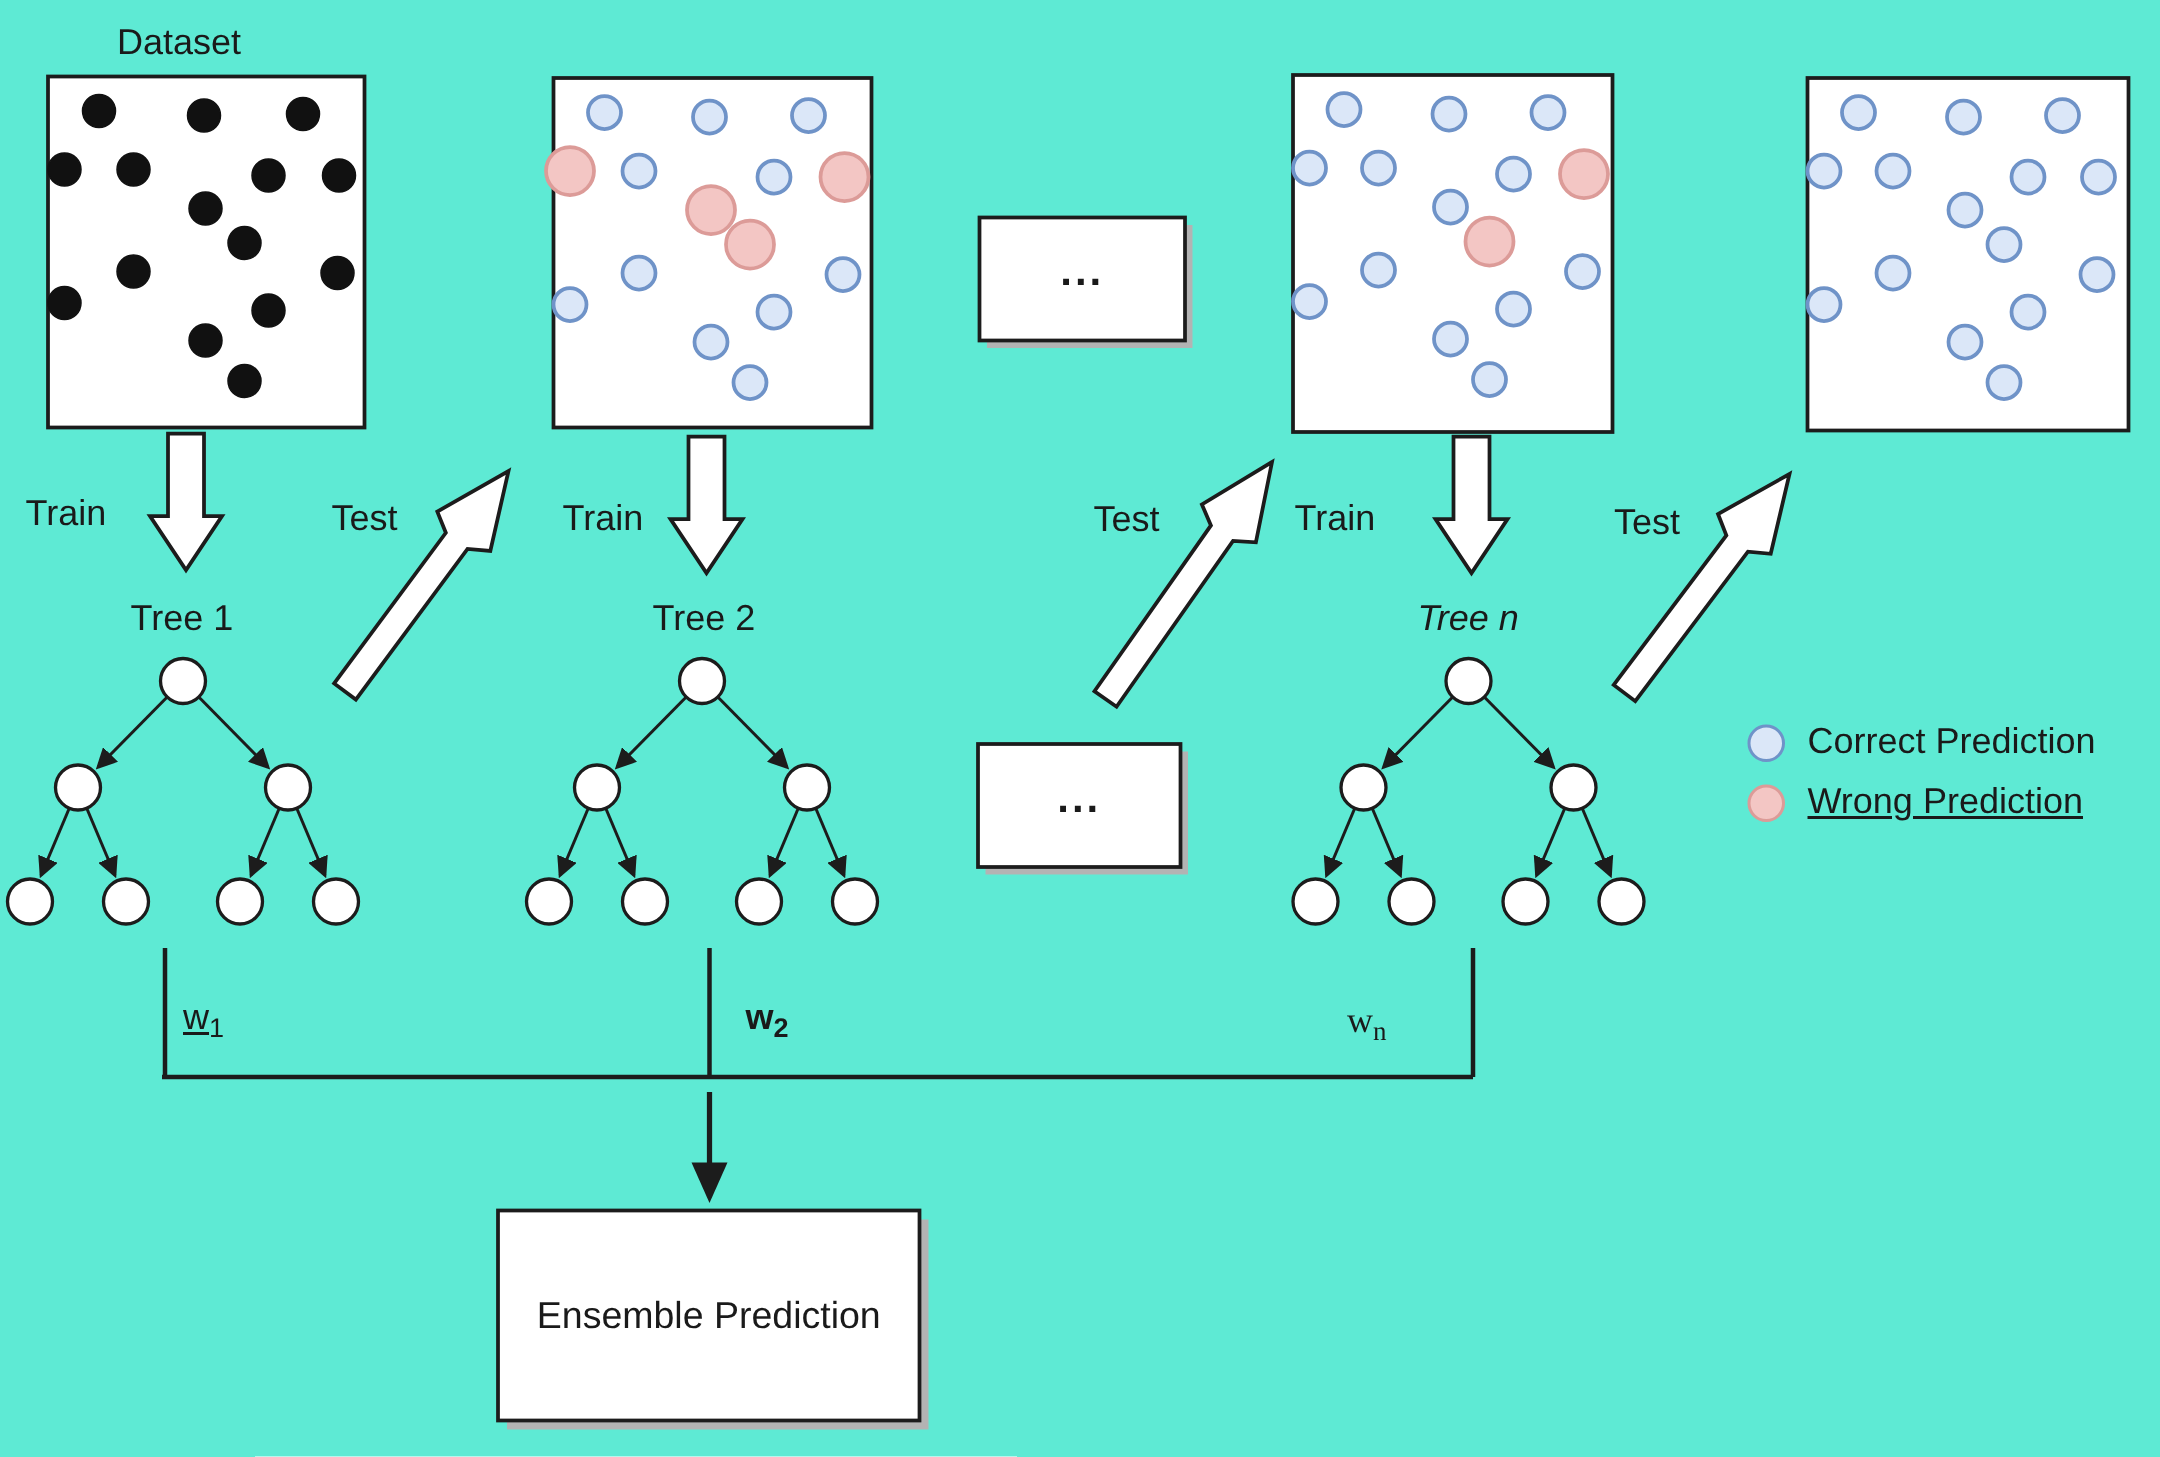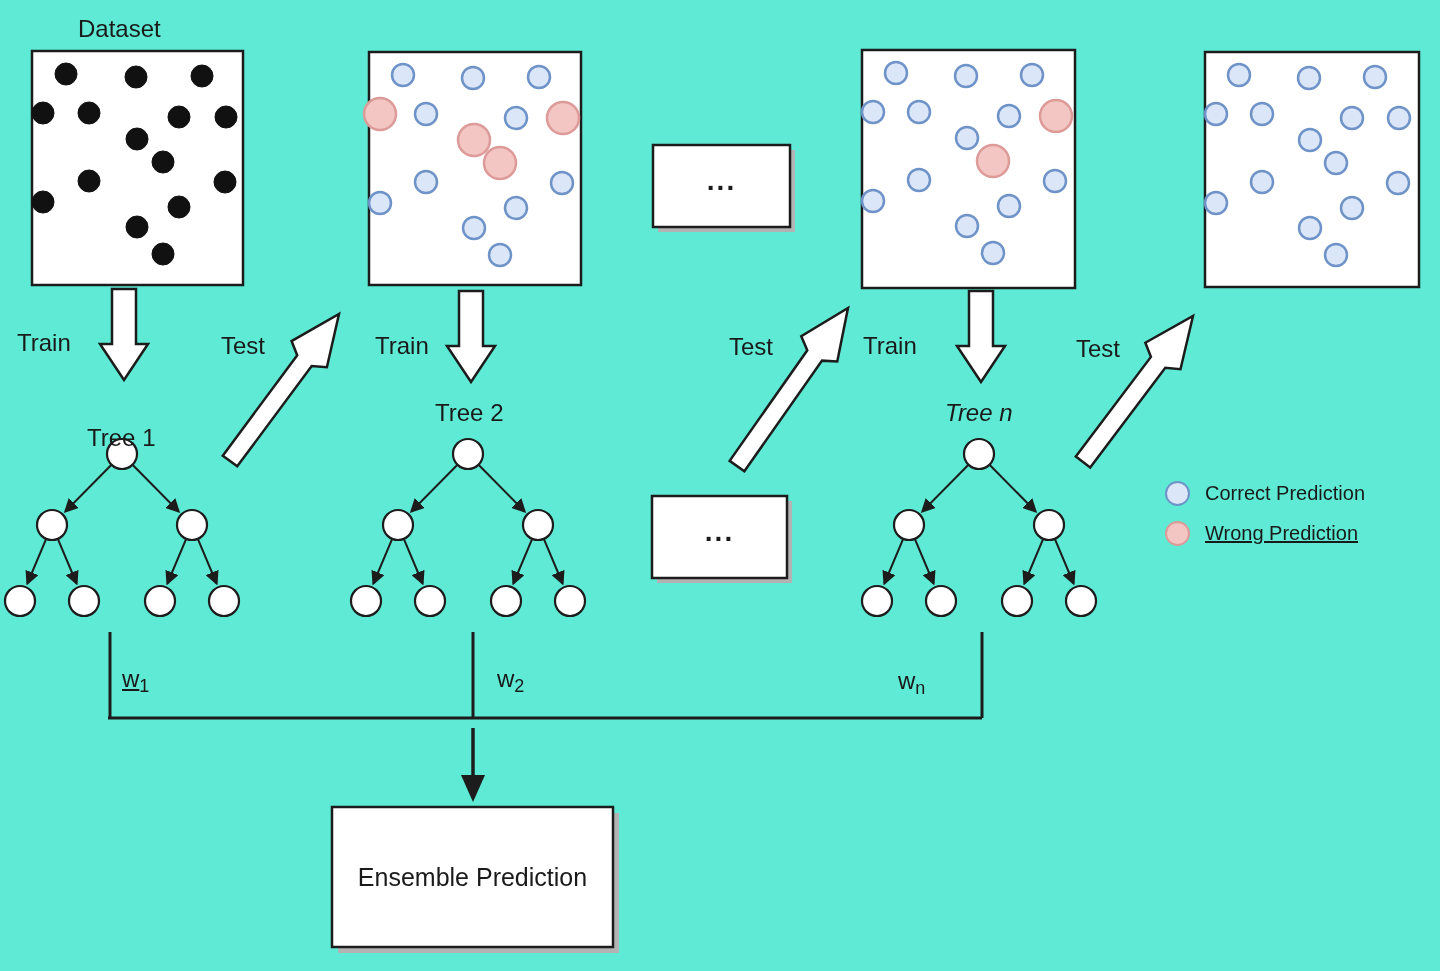--- a/index.html
+++ b/index.html
@@ -189,7 +189,7 @@
   <div class="lbl" style="left:729px;top:334px;">Test</div>
   <div class="lbl" style="left:1076px;top:336px;">Test</div>
 
-  <div class="lbl" style="left:87px;top:400px;margin-top:25px;">Tree 1</div>
+  <div class="lbl" style="left:87px;top:400px;">Tree 1</div>
   <div class="lbl" style="left:435px;top:400px;text-align:right;">Tree 2</div>
   <div class="lbl" style="left:945px;top:400px;font-style:italic;">Tree n</div>
 

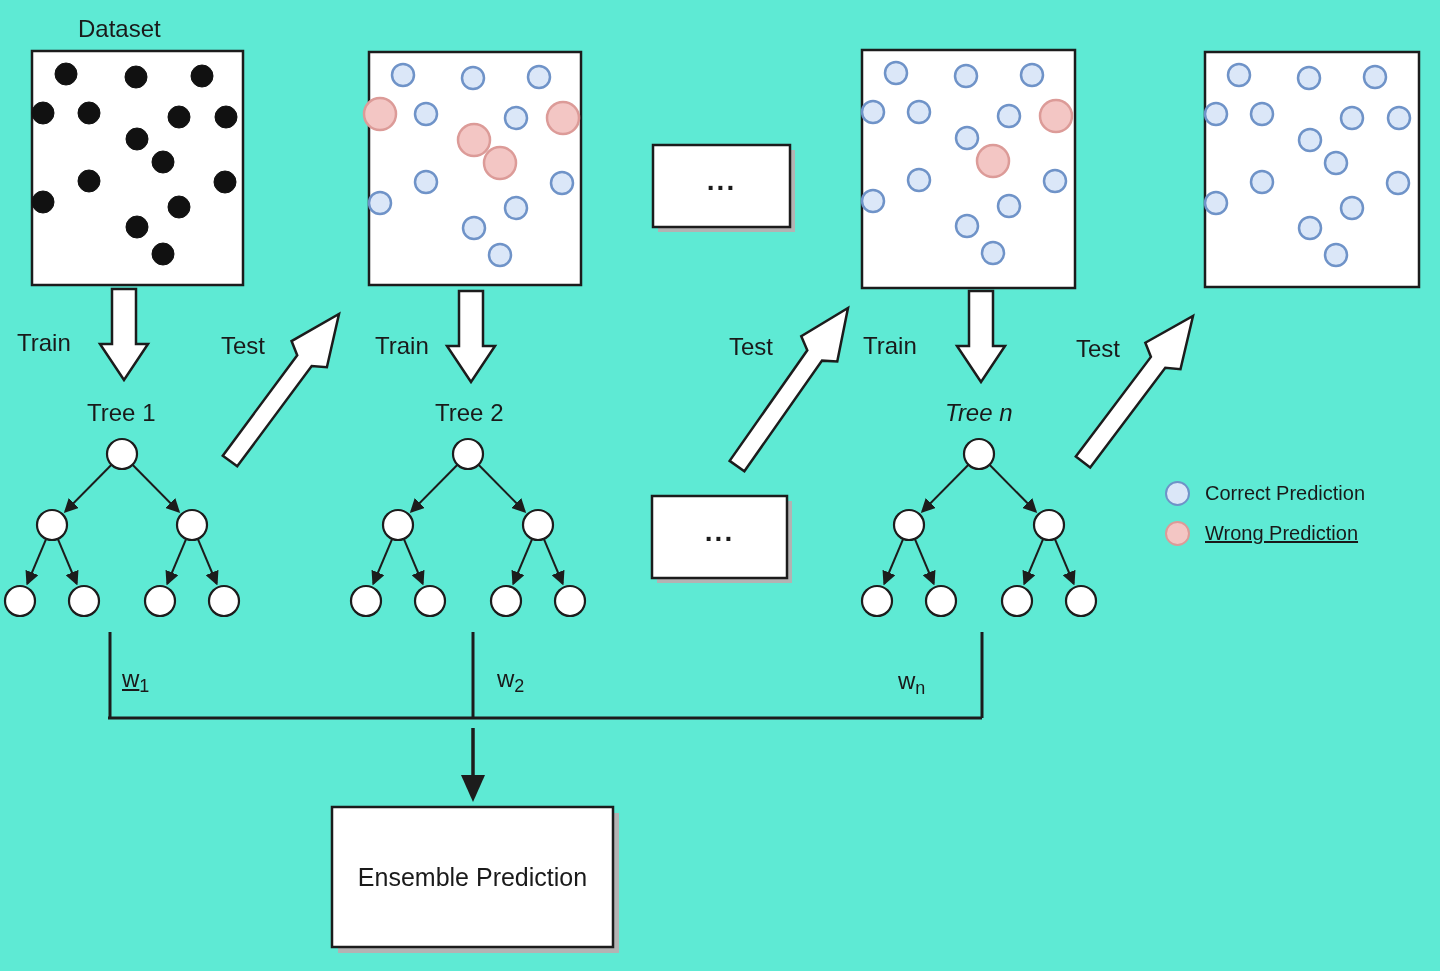--- a/index.html
+++ b/index.html
@@ -43,7 +43,7 @@
   }
   .legend-dot.correct{background:var(--correct-fill);border-color:var(--correct-stroke);}
   .legend-dot.wrong{background:var(--wrong-fill);border-color:var(--wrong-stroke);}
-  .legend-row .lbl-text{font-size:20px;color:#1a1a1a;white-space:nowrap;text-align:right;}
+  .legend-row .lbl-text{font-size:24px;color:#1a1a1a;white-space:nowrap;text-align:right;}
 </style>
 </head>
 <body>

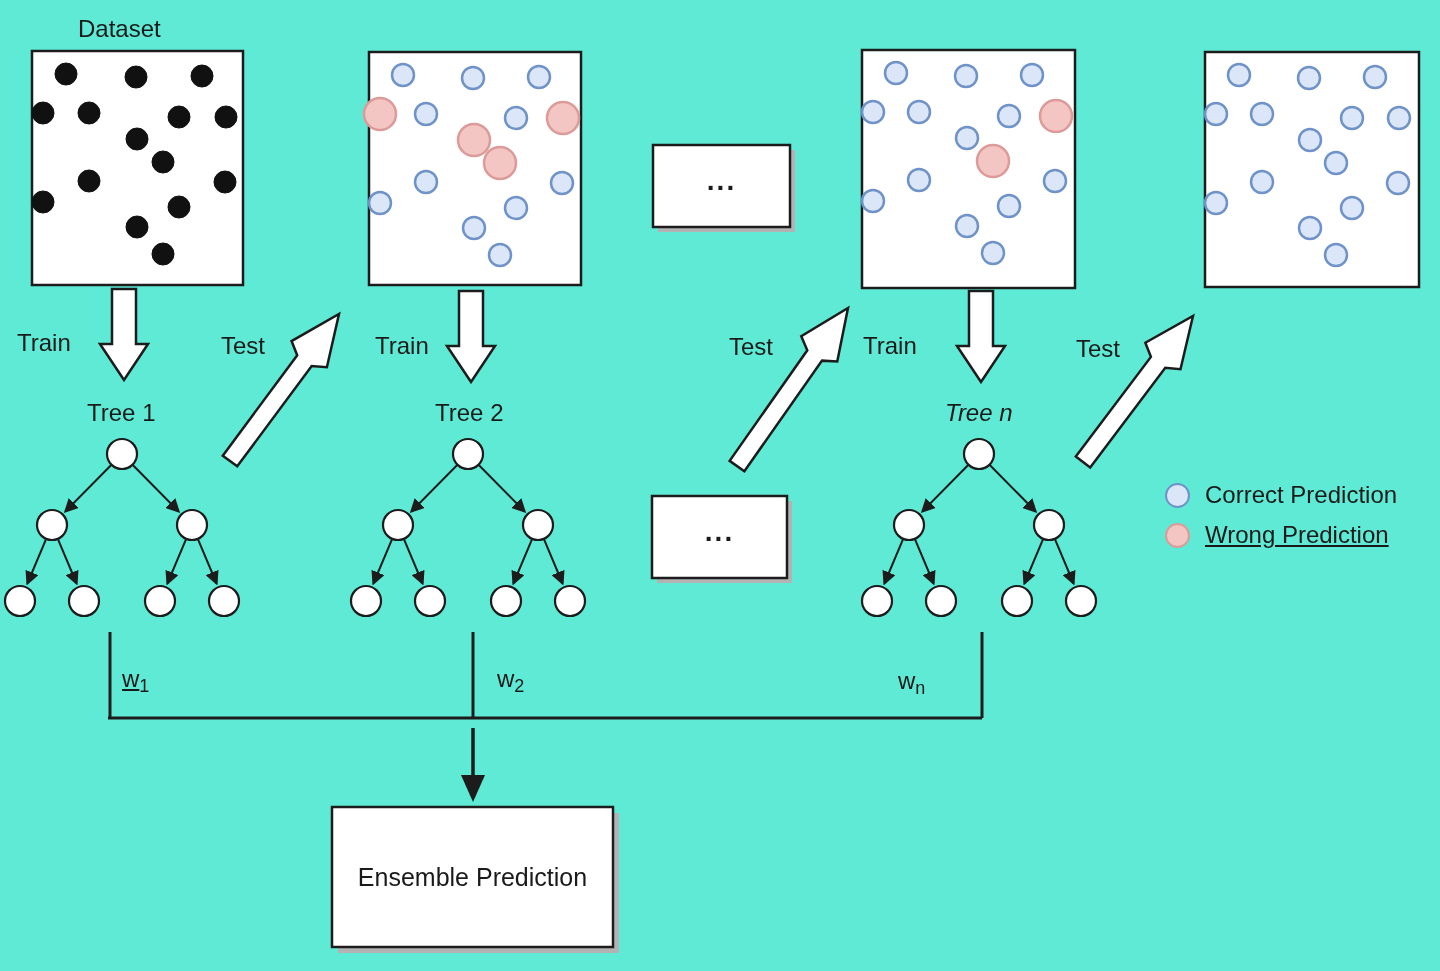--- a/index.html
+++ b/index.html
@@ -201,7 +201,7 @@
   </div>
 
   <div class="lbl wlbl" style="left:122px;top:666px;text-decoration:underline;"><span>w</span><sub>1</sub></div>
-  <div class="lbl wlbl" style="left:497px;top:666px;"><span>w</span><sub>2</sub></div>
+  <div class="lbl wlbl" style="left:497px;top:666px;font-weight:bold;"><span>w</span><sub>2</sub></div>
   <div class="lbl wlbl" style="left:898px;top:668px;"><span>w</span><sub>n</sub></div>
 
   <div class="ensemble-lbl" style="left:332px;top:807px;width:281px;height:140px;">Ensemble Prediction</div>

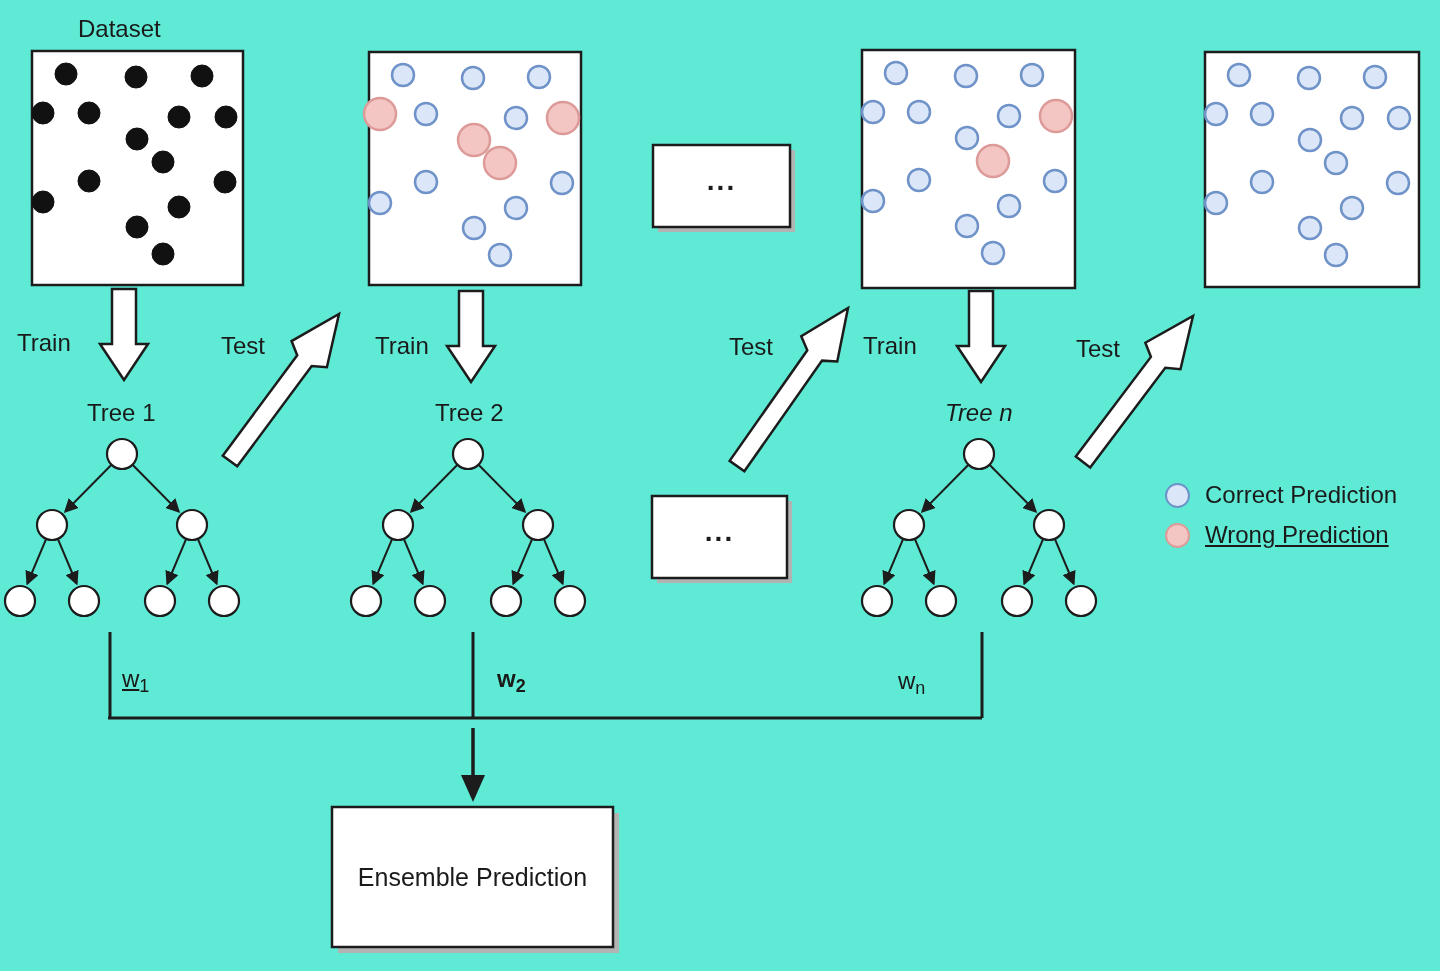--- a/index.html
+++ b/index.html
@@ -202,7 +202,7 @@
 
   <div class="lbl wlbl" style="left:122px;top:666px;text-decoration:underline;"><span>w</span><sub>1</sub></div>
   <div class="lbl wlbl" style="left:497px;top:666px;font-weight:bold;"><span>w</span><sub>2</sub></div>
-  <div class="lbl wlbl" style="left:898px;top:668px;"><span>w</span><sub>n</sub></div>
+  <div class="lbl wlbl" style="left:898px;top:668px;font-family:Liberation Serif, serif;"><span>w</span><sub>n</sub></div>
 
   <div class="ensemble-lbl" style="left:332px;top:807px;width:281px;height:140px;">Ensemble Prediction</div>
 

